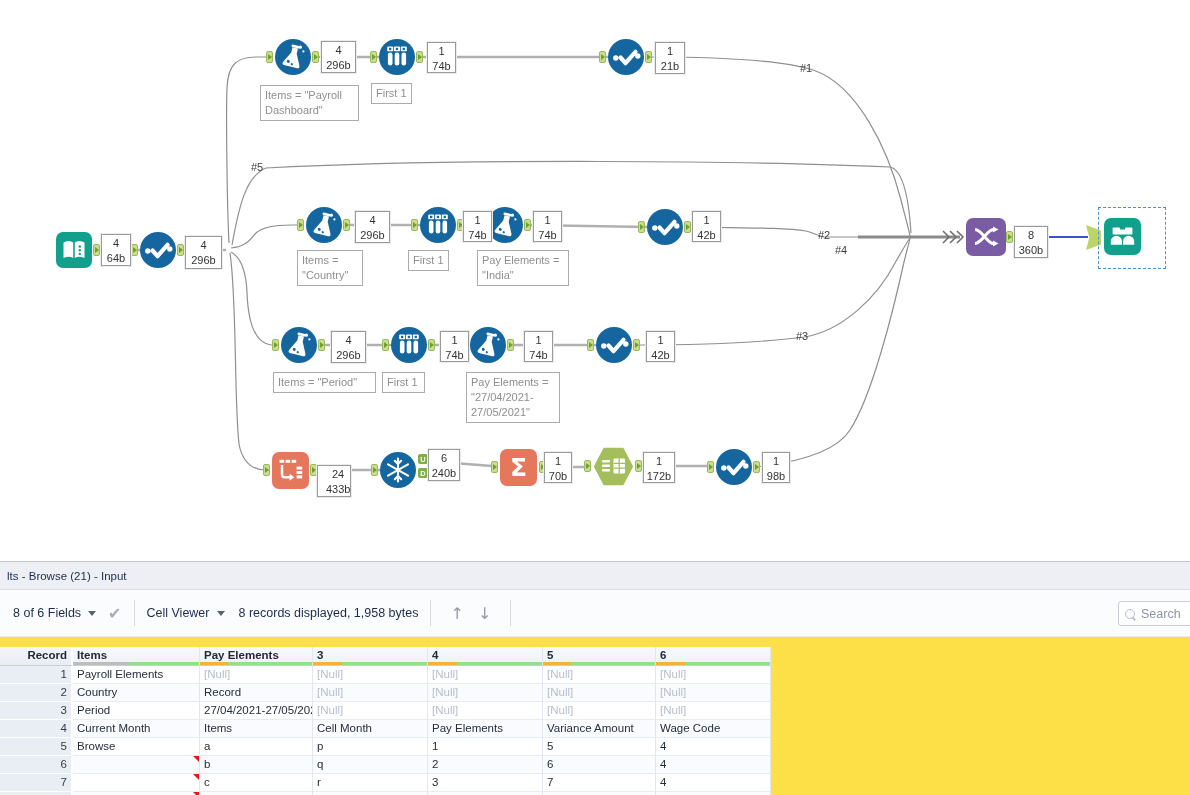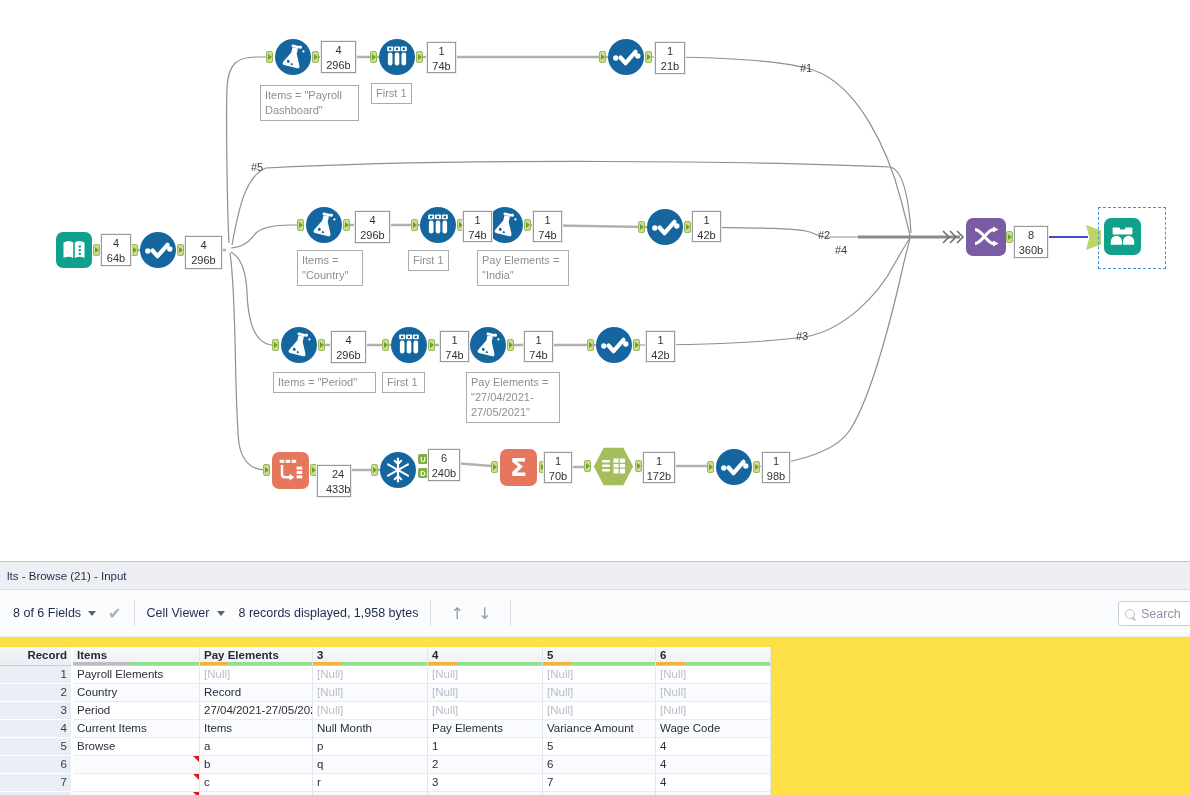--- a/index.html
+++ b/index.html
@@ -577,7 +577,7 @@
       </div>
       <div class="grow even">
         <div class="gc recc" style="width: 73px;">4</div>
-        <div class="gc datac" style="width: 127px;">Current Items</div>
+        <div class="gc datac" style="width: 127px;">Current Month</div>
         <div class="gc datac" style="width: 113px;">Items</div>
         <div class="gc datac" style="width: 115px;">Null Month</div>
         <div class="gc datac" style="width: 115px;">Pay Elements</div>

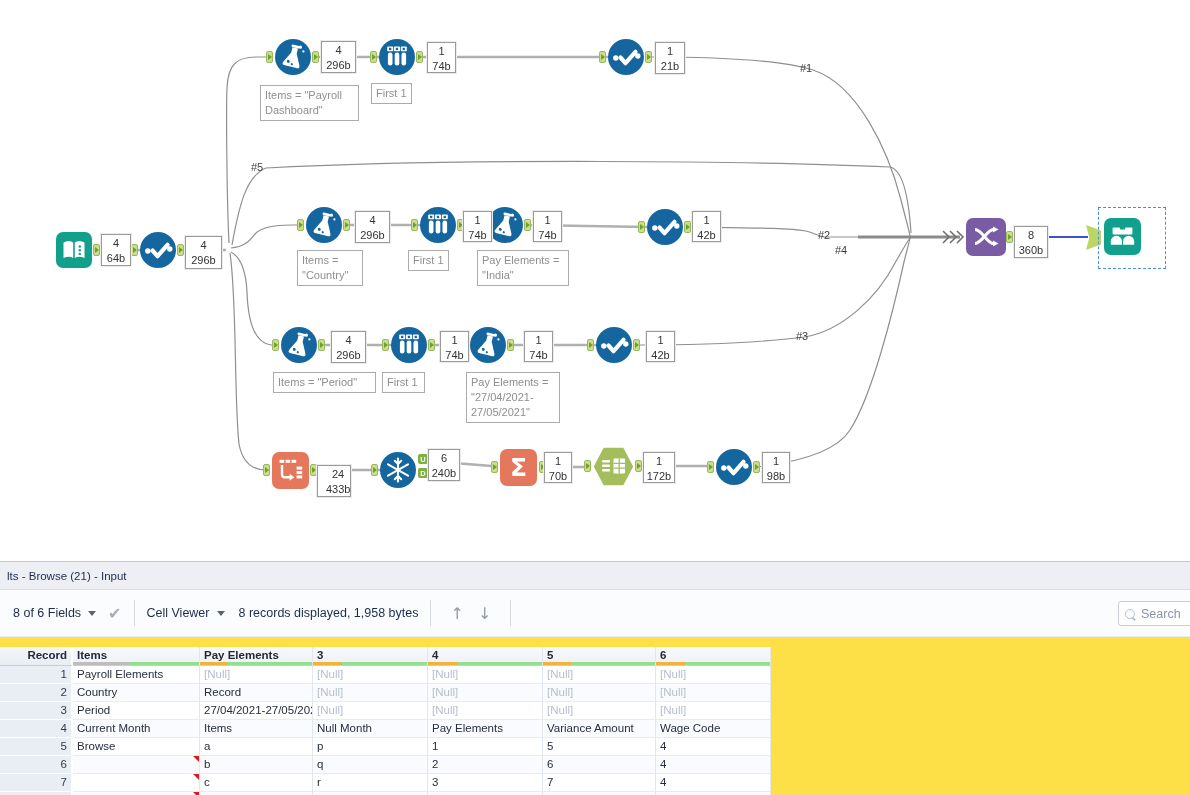--- a/index.html
+++ b/index.html
@@ -579,7 +579,7 @@
         <div class="gc recc" style="width: 73px;">4</div>
         <div class="gc datac" style="width: 127px;">Current Month</div>
         <div class="gc datac" style="width: 113px;">Items</div>
-        <div class="gc datac" style="width: 115px;">Null Month</div>
+        <div class="gc datac" style="width: 115px;">Cell Month</div>
         <div class="gc datac" style="width: 115px;">Pay Elements</div>
         <div class="gc datac" style="width: 113px;">Variance Amount</div>
         <div class="gc datac" style="width: 115px;">Wage Code</div>

